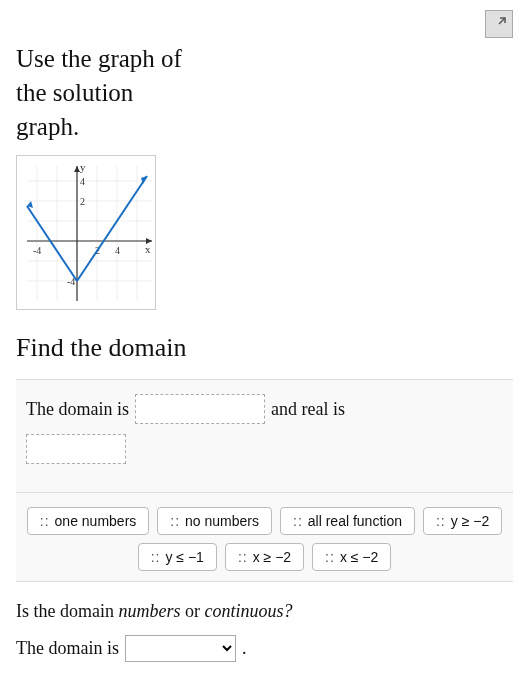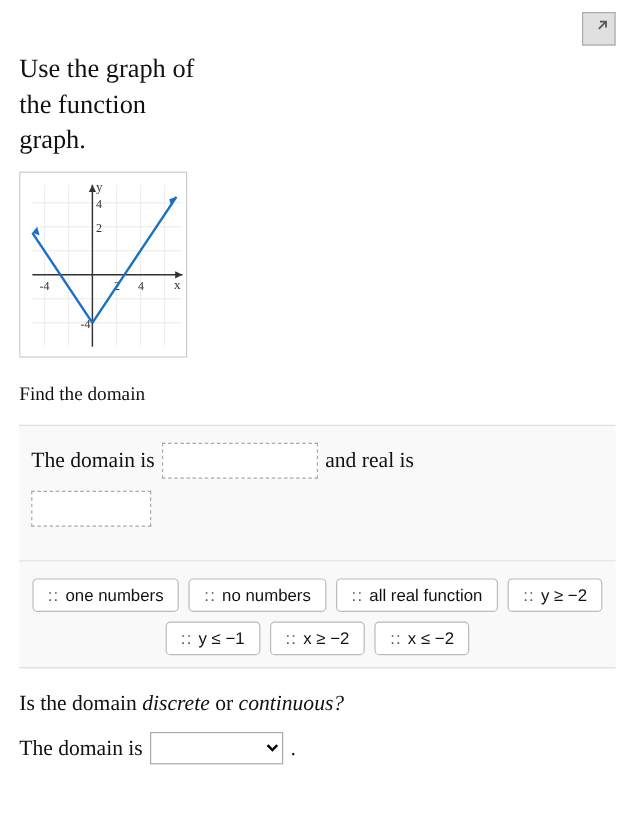--- a/index.html
+++ b/index.html
@@ -27,7 +27,7 @@
       cursor: pointer;
     }
     .instruction {
-      font-size: 22px;
+      font-size: 25px;
       line-height: 1.35;
       margin-bottom: 12px;
     }

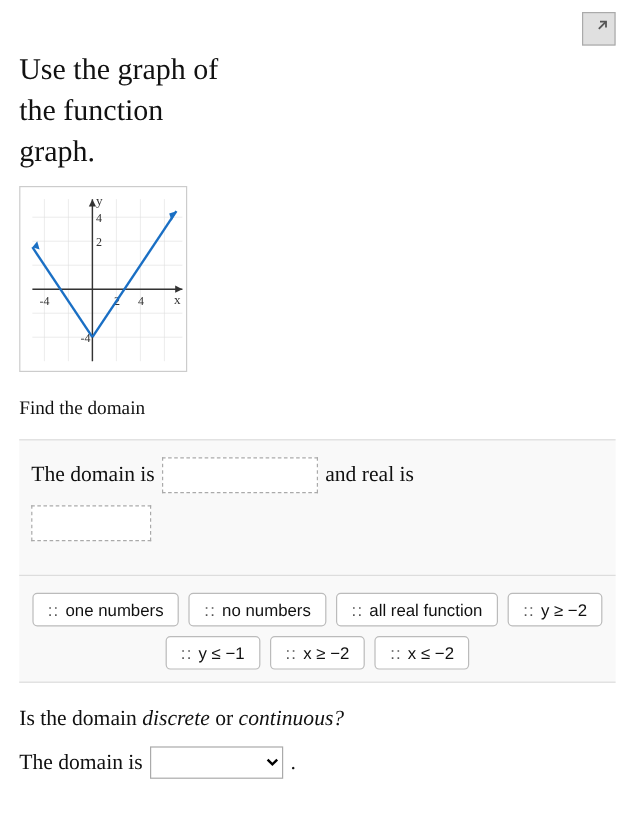--- a/index.html
+++ b/index.html
@@ -151,7 +151,7 @@
 
 <div class="instruction">
   <span>Use the graph of</span><br>
-  <span>the function</span><br>
+  <span>the solution</span><br>
   <span>graph.</span>
 </div>
 

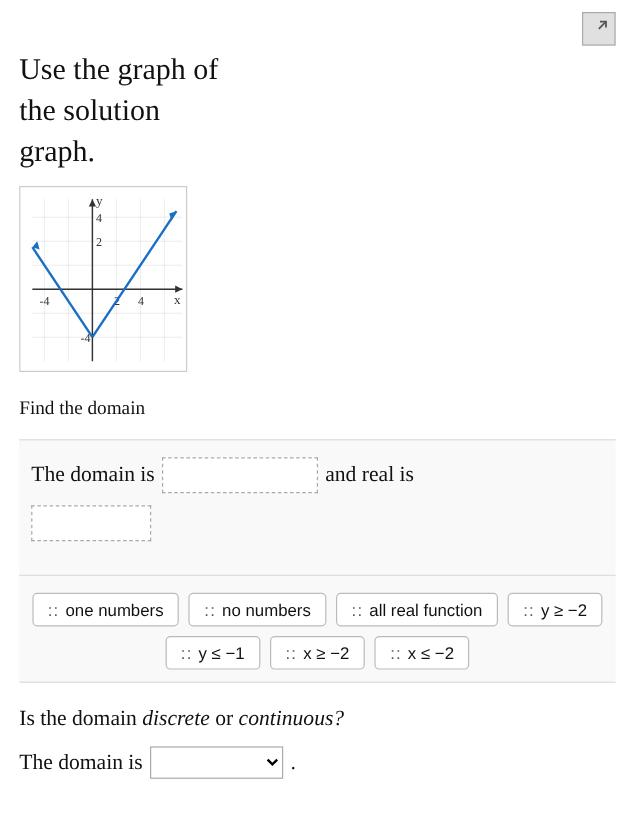--- a/index.html
+++ b/index.html
@@ -41,7 +41,7 @@
       overflow: hidden;
     }
     .find-text {
-      font-size: 16px;
+      font-size: 26px;
       line-height: 1.35;
       margin-bottom: 14px;
       margin-top: 8px;

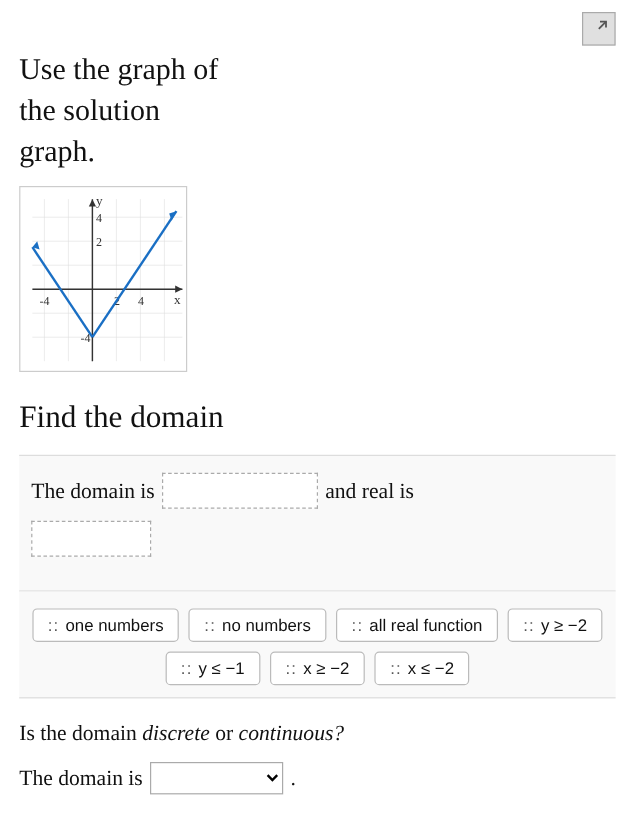--- a/index.html
+++ b/index.html
@@ -253,7 +253,7 @@
 
 <div class="discrete-section">
   <p>
-    Is the domain <em>discrete</em> or <em>continuous?</em>
+    Is the domain <em>numbers</em> or <em>continuous?</em>
   </p>
   <div class="domain-answer-row">
     <span>The domain is</span>

